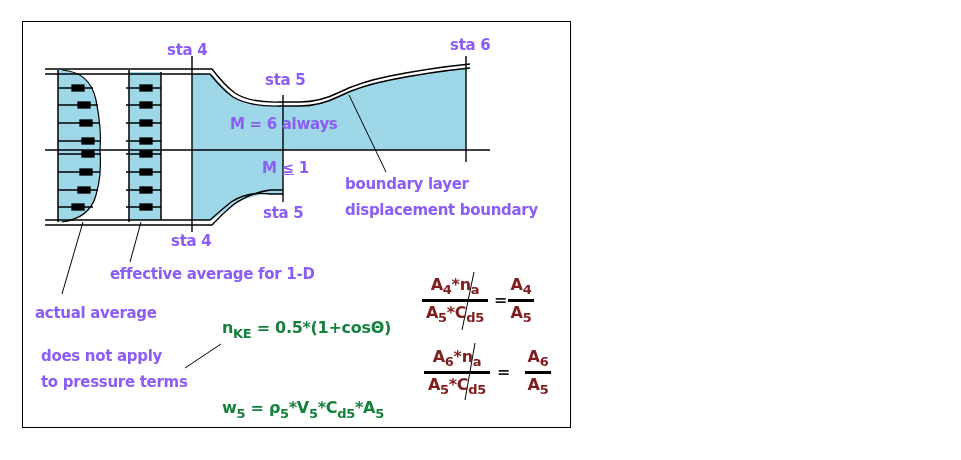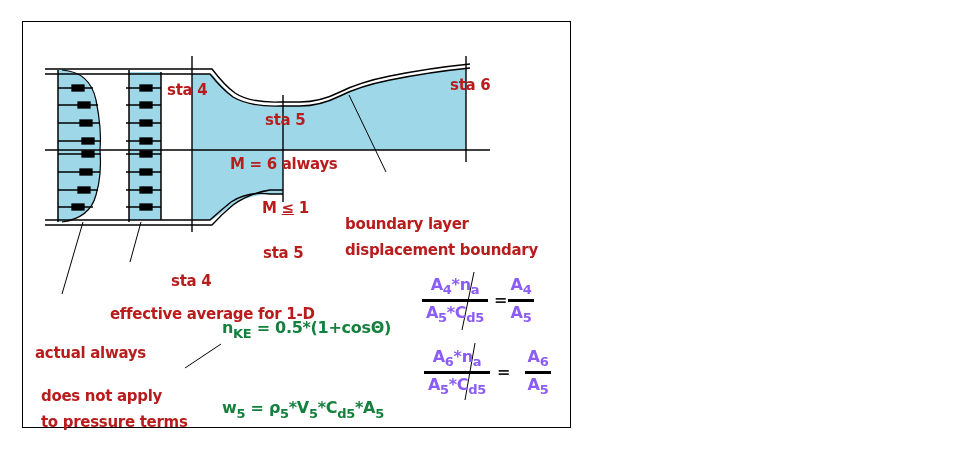--- a/index.html
+++ b/index.html
@@ -9,7 +9,7 @@
            border: 1.5px solid #000; box-sizing: border-box; }
   svg#diagram { position: absolute; left: 0; top: 0; }
   .lbl { position: absolute; font-family: "DejaVu Sans", sans-serif; font-weight: bold;
-         font-size: 15px; color: #b91c1c; white-space: nowrap; line-height: 1; letter-spacing: -0.3px; margin-top: 40px; }
+         font-size: 15px; color: #8b5cf6; white-space: nowrap; line-height: 1; letter-spacing: -0.3px; }
   .eq { position: absolute; font-family: "DejaVu Sans", sans-serif; font-weight: bold;
         font-size: 16px; color: #15803d; white-space: nowrap; line-height: 1; letter-spacing: -0.3px; }
   .eq sub { font-size: 13px; vertical-align: -5px; }

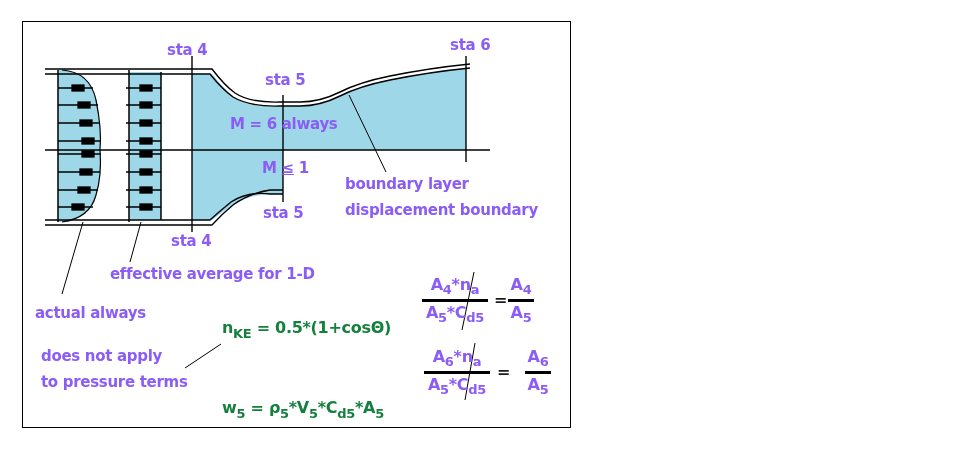--- a/index.html
+++ b/index.html
@@ -14,7 +14,7 @@
         font-size: 16px; color: #15803d; white-space: nowrap; line-height: 1; letter-spacing: -0.3px; }
   .eq sub { font-size: 13px; vertical-align: -5px; }
   .frac { position: absolute; font-family: "DejaVu Sans", sans-serif; font-weight: bold;
-          color: #8b5cf6; text-align: center; white-space: nowrap; font-size: 16px; letter-spacing: -0.3px; }
+          color: #7f1d1d; text-align: center; white-space: nowrap; font-size: 16px; letter-spacing: -0.3px; }
   .frac .num, .frac .den { display: block; line-height: 1.1; }
   .frac .bar { display: block; height: 3px; background: #000; margin: 2px 0; }
   .frac sub { font-size: 13px; vertical-align: -4px; }

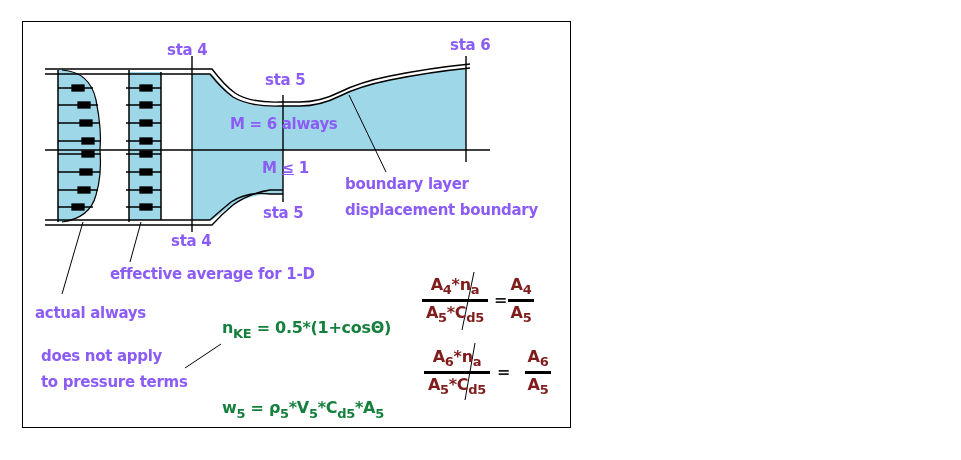--- a/index.html
+++ b/index.html
@@ -117,7 +117,7 @@
 <div class="lbl" style="left:345px;top:177px;">boundary layer</div>
 <div class="lbl" style="left:345px;top:203px;">displacement boundary</div>
 <div class="lbl" style="left:110px;top:267px;">effective average for 1-D</div>
-<div class="lbl" style="left:35px;top:306px;">actual always</div>
+<div class="lbl" style="left:35px;top:306px;">actual average</div>
 <div class="lbl" style="left:41px;top:349px;">does not apply</div>
 <div class="lbl" style="left:41px;top:375px;">to pressure terms</div>
 

